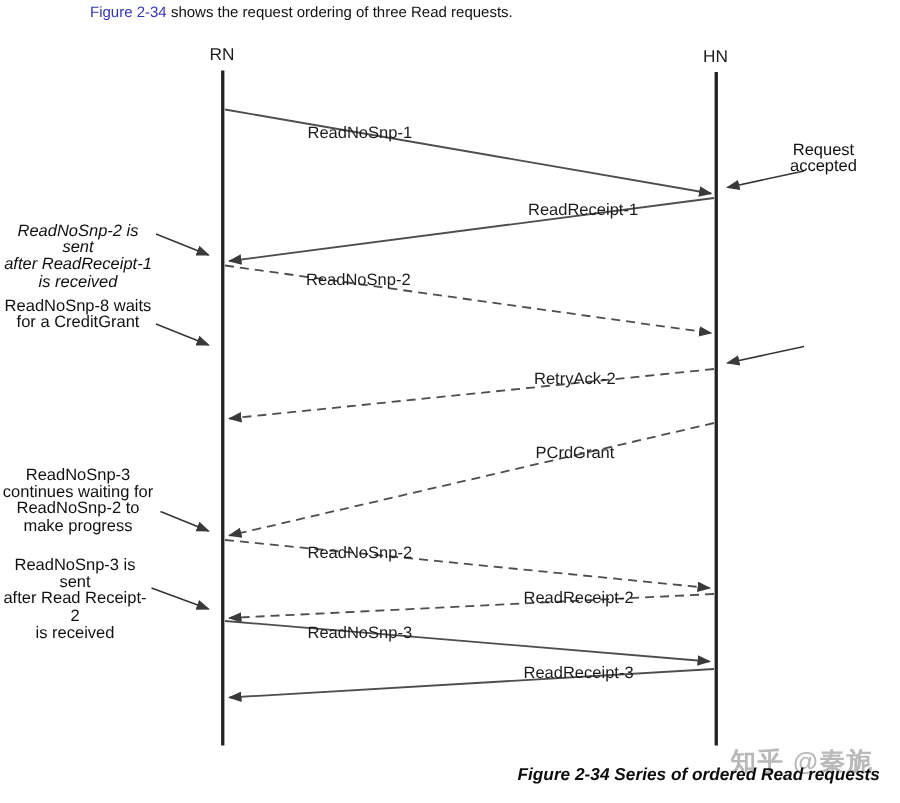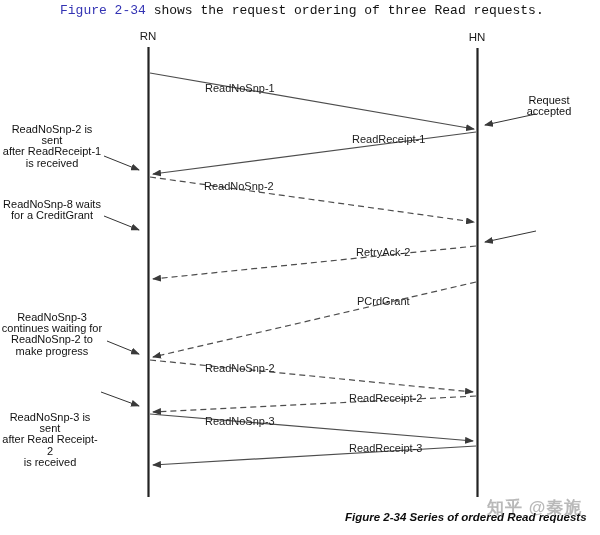--- a/index.html
+++ b/index.html
@@ -16,8 +16,8 @@
     position: absolute;
     left: 60px;
     top: 3px;
-    font-family: Liberation Mono, monospace;
-    font-size: 13px;
+    font-family: Liberation Sans, sans-serif;
+    font-size: 10px;
     color: #111111;
     white-space: nowrap;
   }

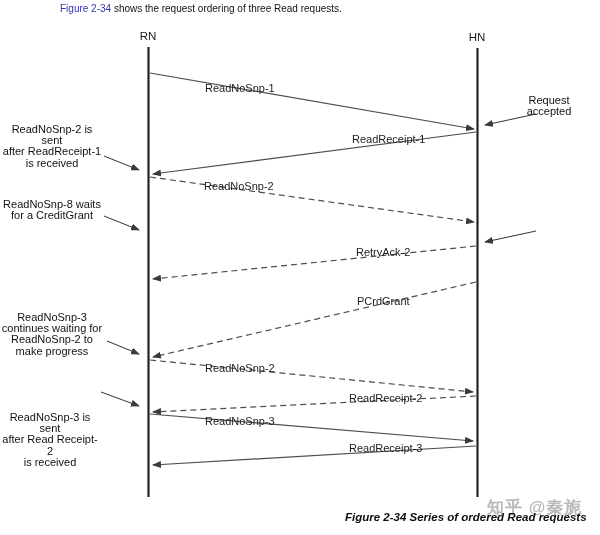--- a/index.html
+++ b/index.html
@@ -108,7 +108,7 @@
     <line x1="536" y1="231" x2="485" y2="242" stroke="#333333" stroke-width="1" marker-end="url(#arrow)"></line>
   </svg>
 
-  <div class="annotation" style="left:0px;   top:124px; width:104px;">ReadNoSnp-2 is sent
+  <div class="annotation" style="left:0px;   top:149px; width:104px;font-style:italic;">ReadNoSnp-2 is sent
 after ReadReceipt-1
 is received</div>
   <div class="annotation" style="left:0px;   top:199px; width:104px;">ReadNoSnp-8 waits

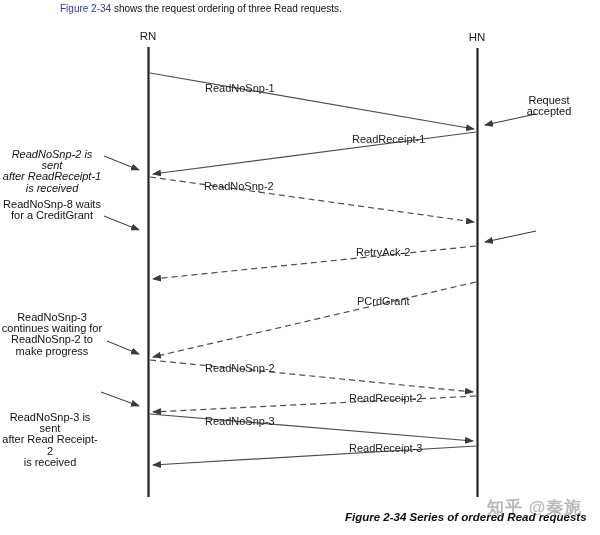--- a/index.html
+++ b/index.html
@@ -117,7 +117,7 @@
 continues waiting for
 ReadNoSnp-2 to
 make progress</div>
-  <div class="annotation" style="left:0px;   top:372px; width:100px;margin-top:40px;">ReadNoSnp-3 is sent
+  <div class="annotation" style="left:0px;   top:372px; width:100px;">ReadNoSnp-3 is sent
 after Read Receipt-2
 is received</div>
   <div class="annotation" style="left:508px; top:95px;  width:82px;">Request

